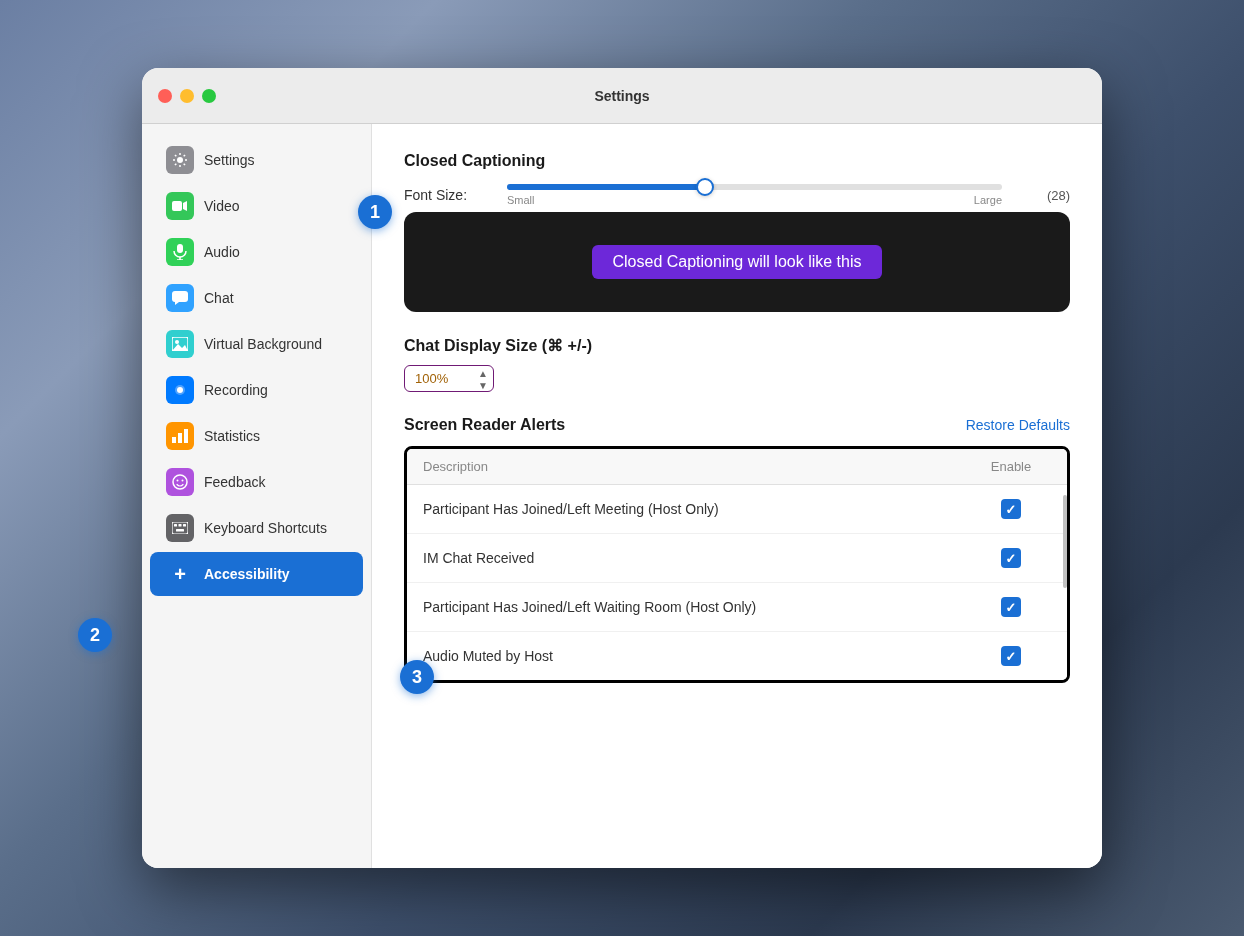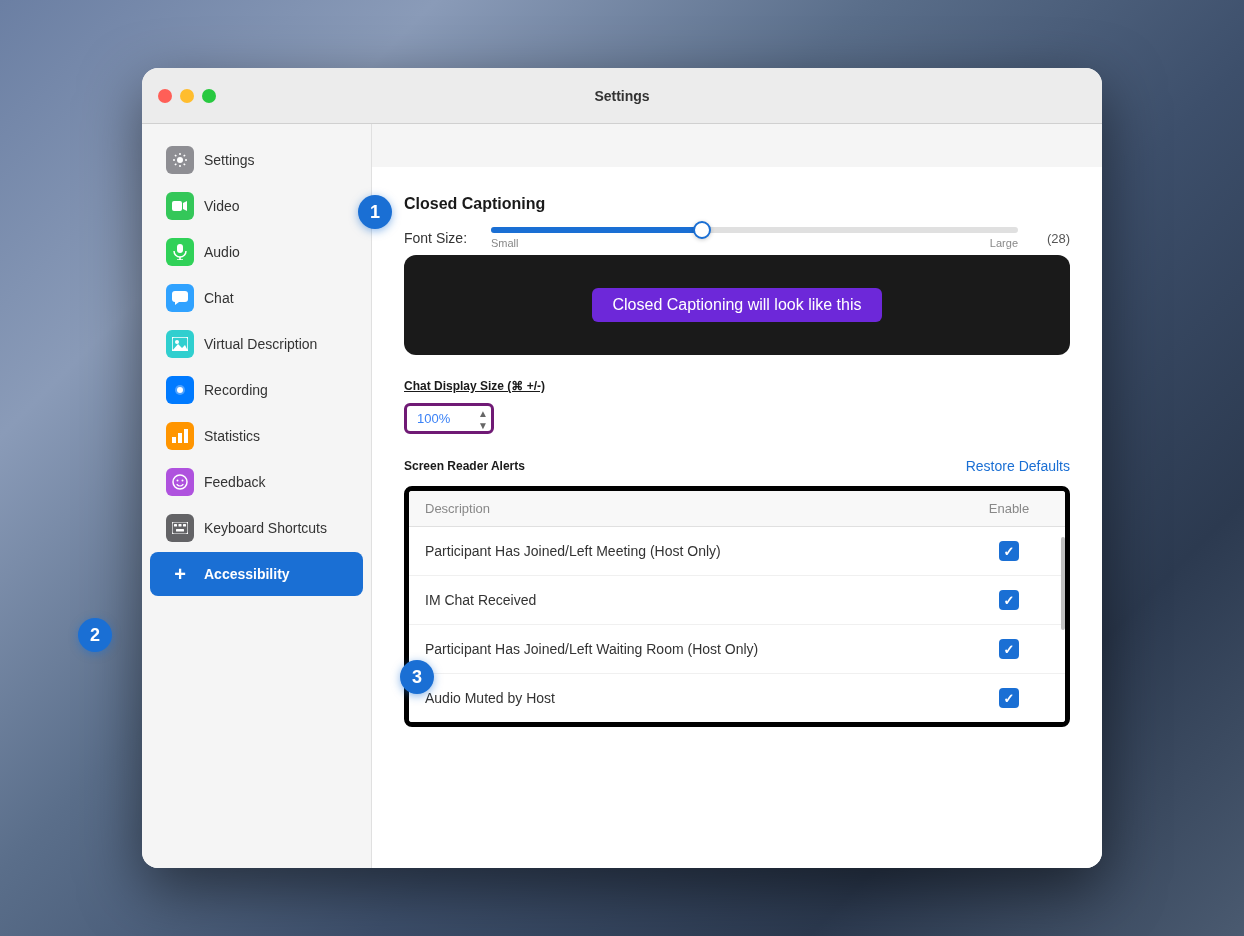--- a/index.html
+++ b/index.html
@@ -122,7 +122,6 @@
       padding: 28px 32px;
       overflow-y: auto;
       background: white;
-      margin-top: 43px;
     }
 
     .section-title {

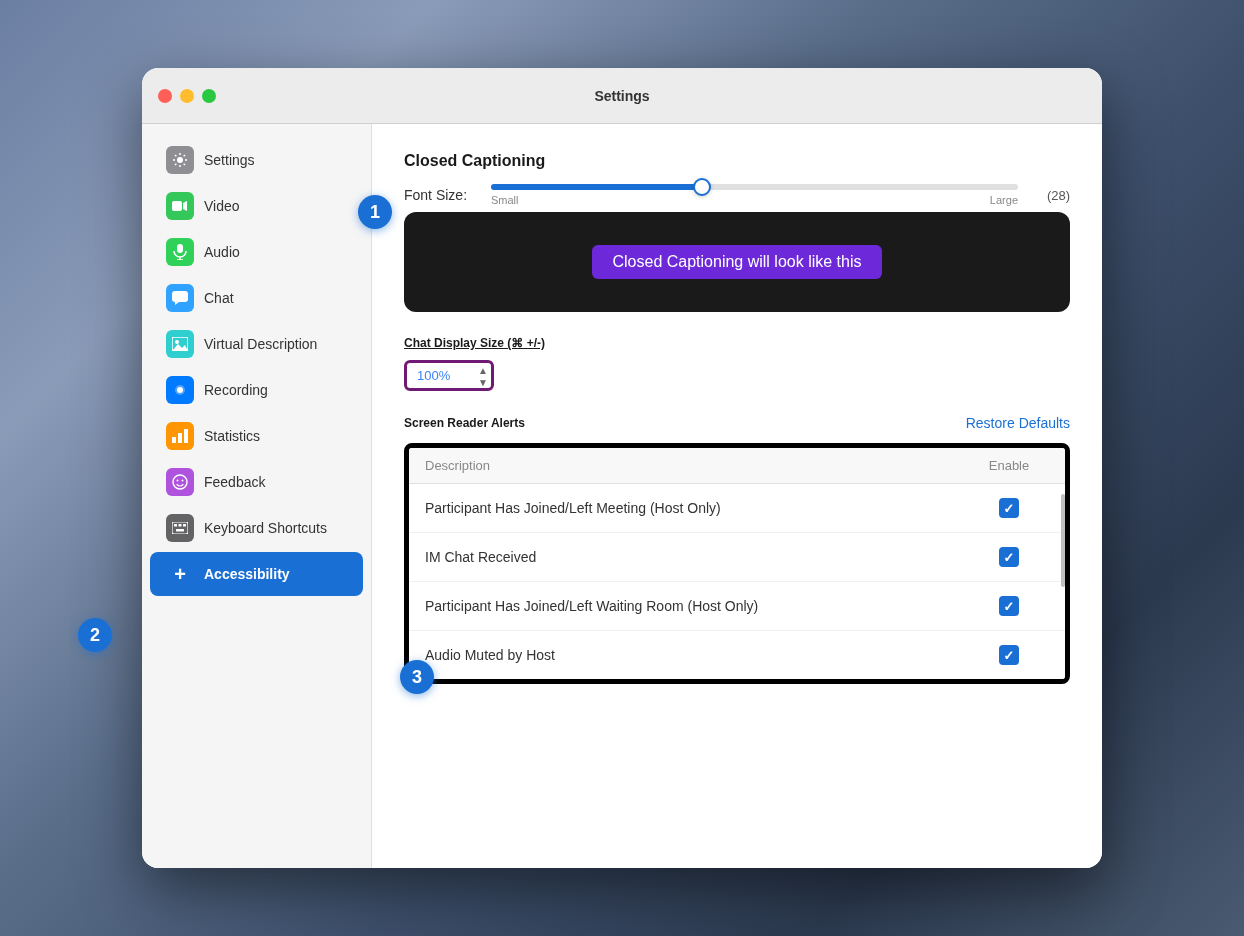--- a/index.html
+++ b/index.html
@@ -134,7 +134,7 @@
     .font-size-row {
       display: flex;
       align-items: center;
-      gap: 12px;
+      gap: 28px;
       margin-bottom: 6px;
     }
 

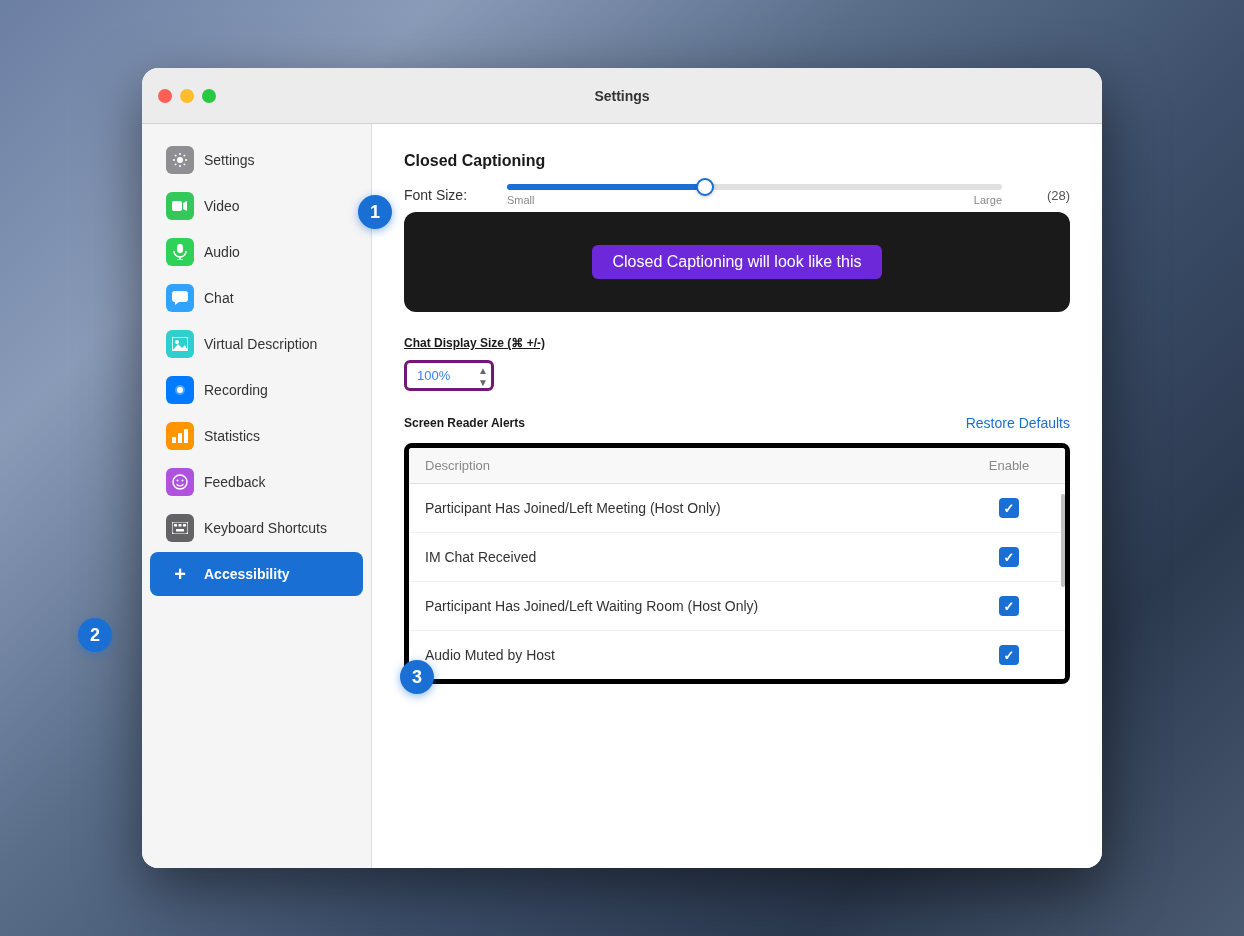--- a/index.html
+++ b/index.html
@@ -424,7 +424,7 @@
             <polygon points="0,14 6,7 10,11 13,8 16,14"></polygon>
           </svg>
         </div>
-        <span>Virtual Description</span>
+        <span>Virtual Background</span>
       </div>
 
       <div class="sidebar-item">

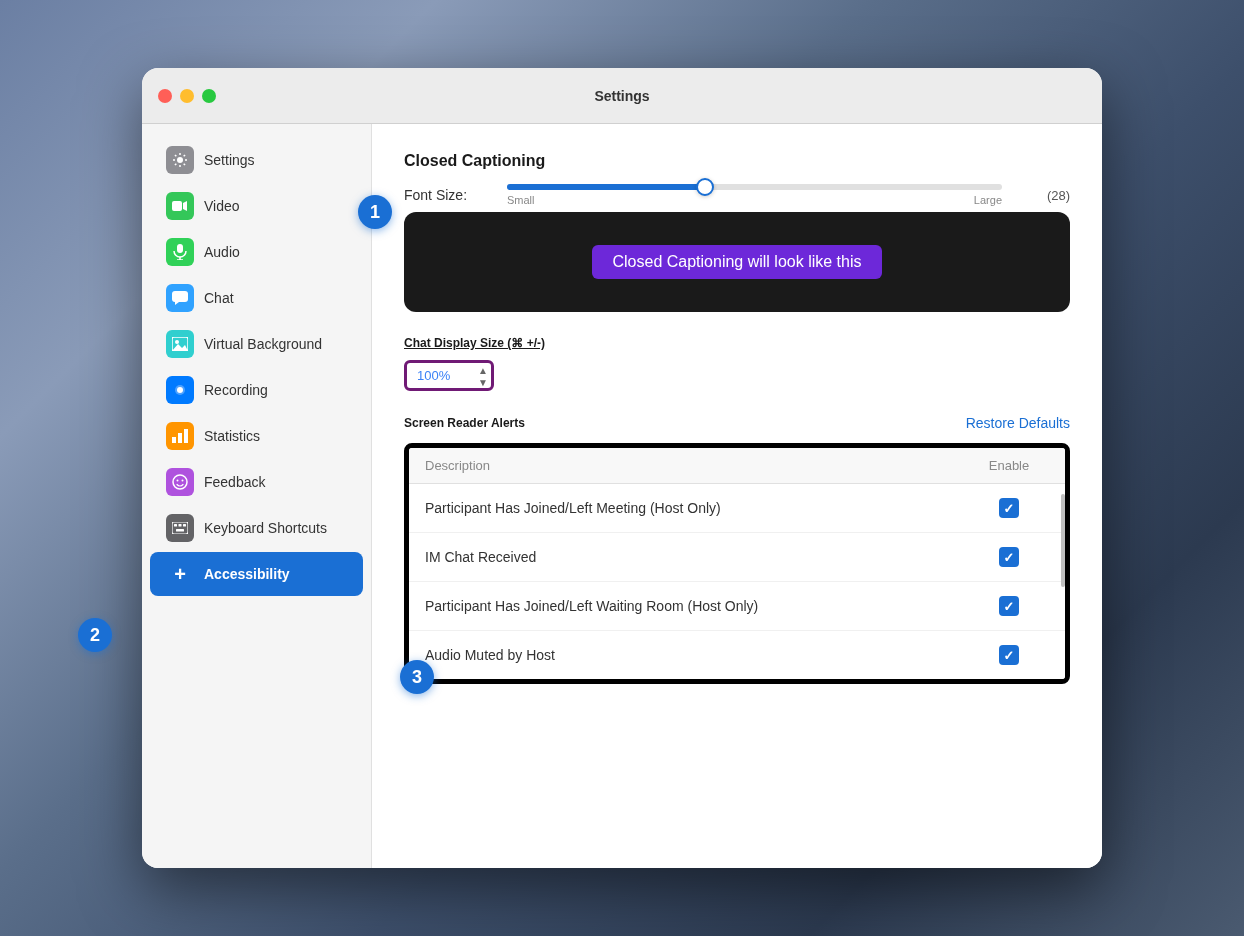--- a/index.html
+++ b/index.html
@@ -218,11 +218,10 @@
     }
 
     .chat-display-label {
-      font-size: 12px;
+      font-size: 16px;
       font-weight: 700;
       color: #1a1a1a;
       margin-bottom: 10px;
-      text-decoration: underline;
     }
 
     .select-wrapper {

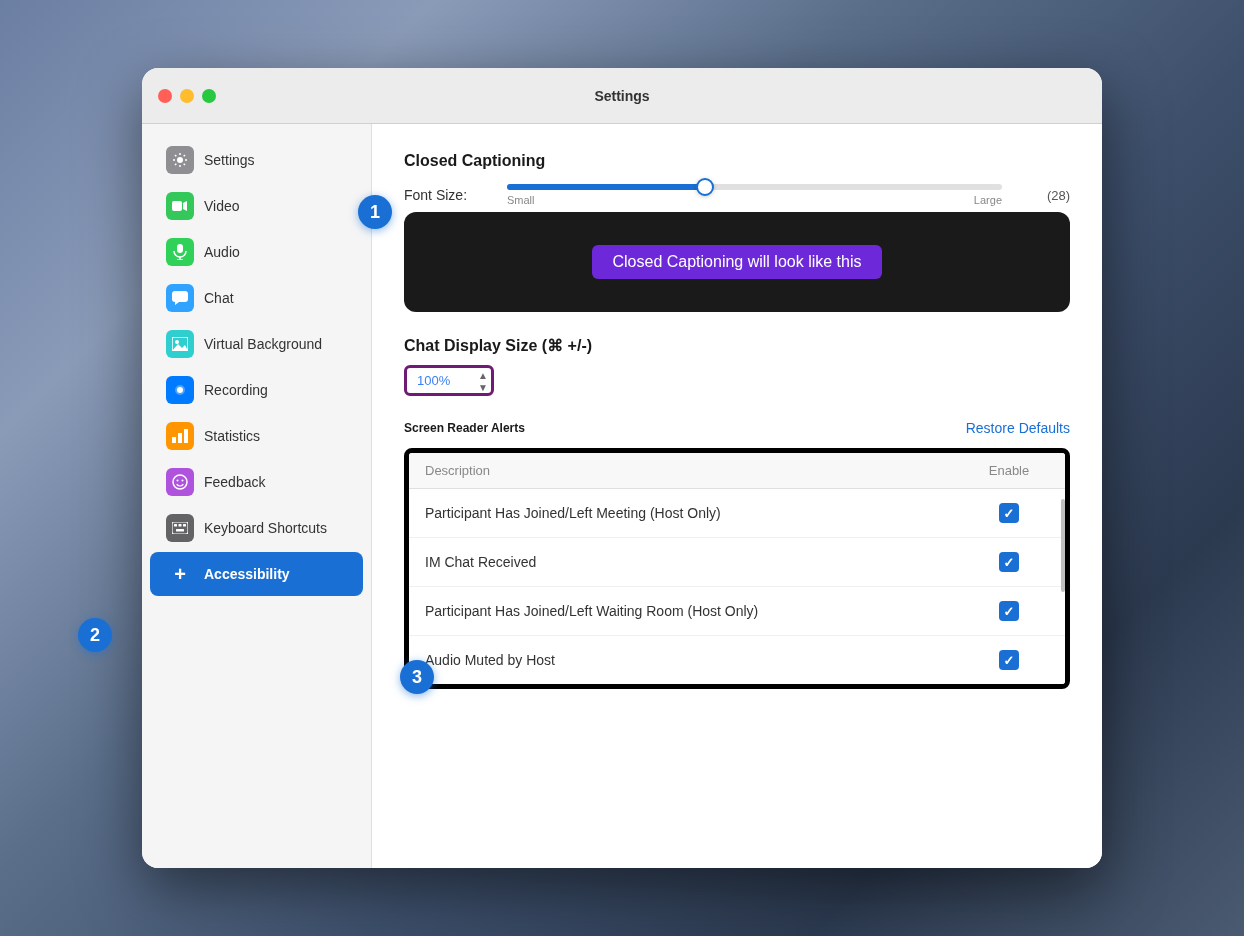--- a/index.html
+++ b/index.html
@@ -233,11 +233,11 @@
     .percent-select {
       appearance: none;
       background: white;
-      border: 3px solid #701a75;
+      border: 1px solid #701a75;
       border-radius: 6px;
       padding: 5px 24px 5px 10px;
       font-size: 13px;
-      color: #3b82f6;
+      color: #a16207;
       cursor: pointer;
       width: 90px;
     }

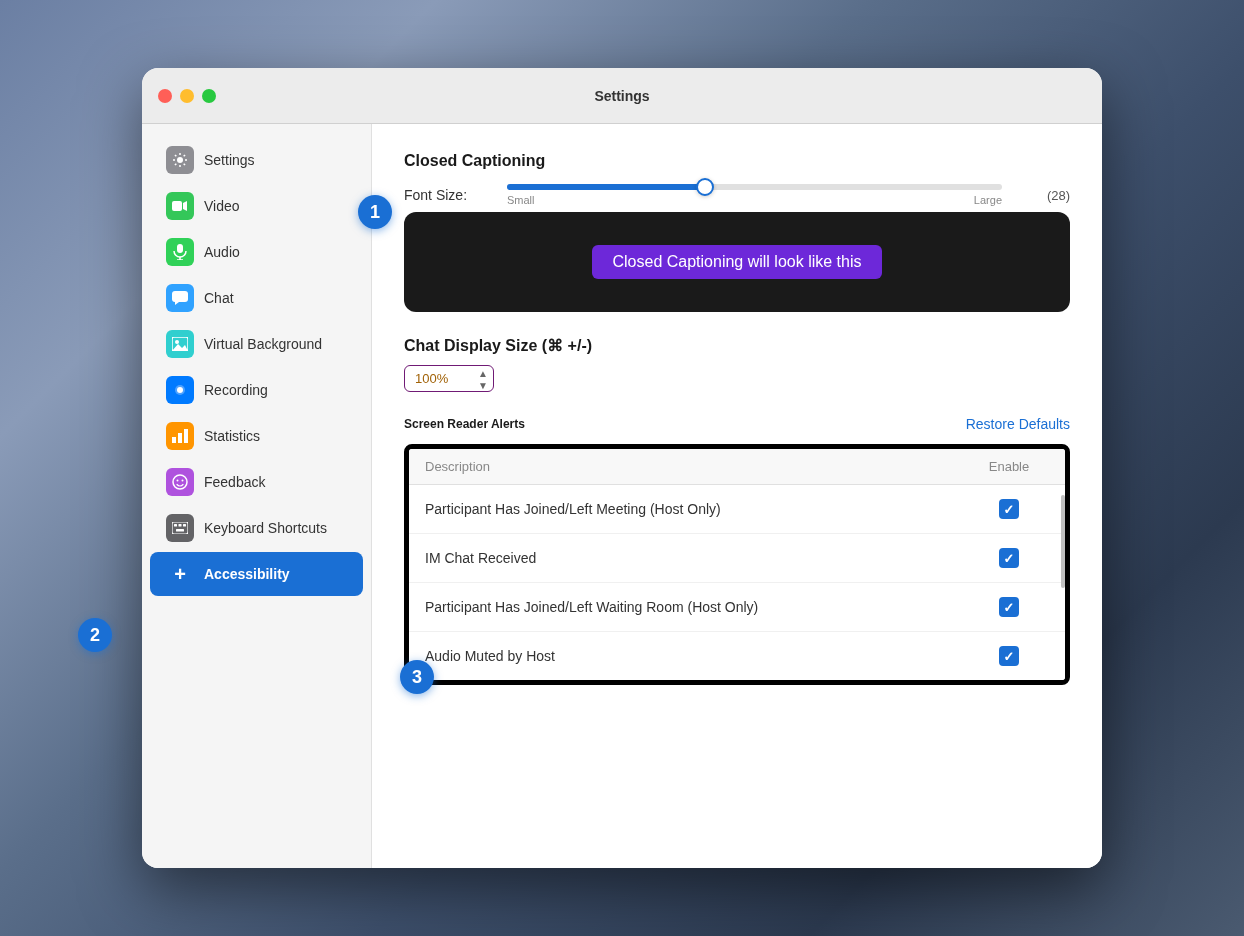--- a/index.html
+++ b/index.html
@@ -263,7 +263,7 @@
     }
 
     .screen-reader-title {
-      font-size: 12px;
+      font-size: 16px;
       font-weight: 700;
       color: #1a1a1a;
     }

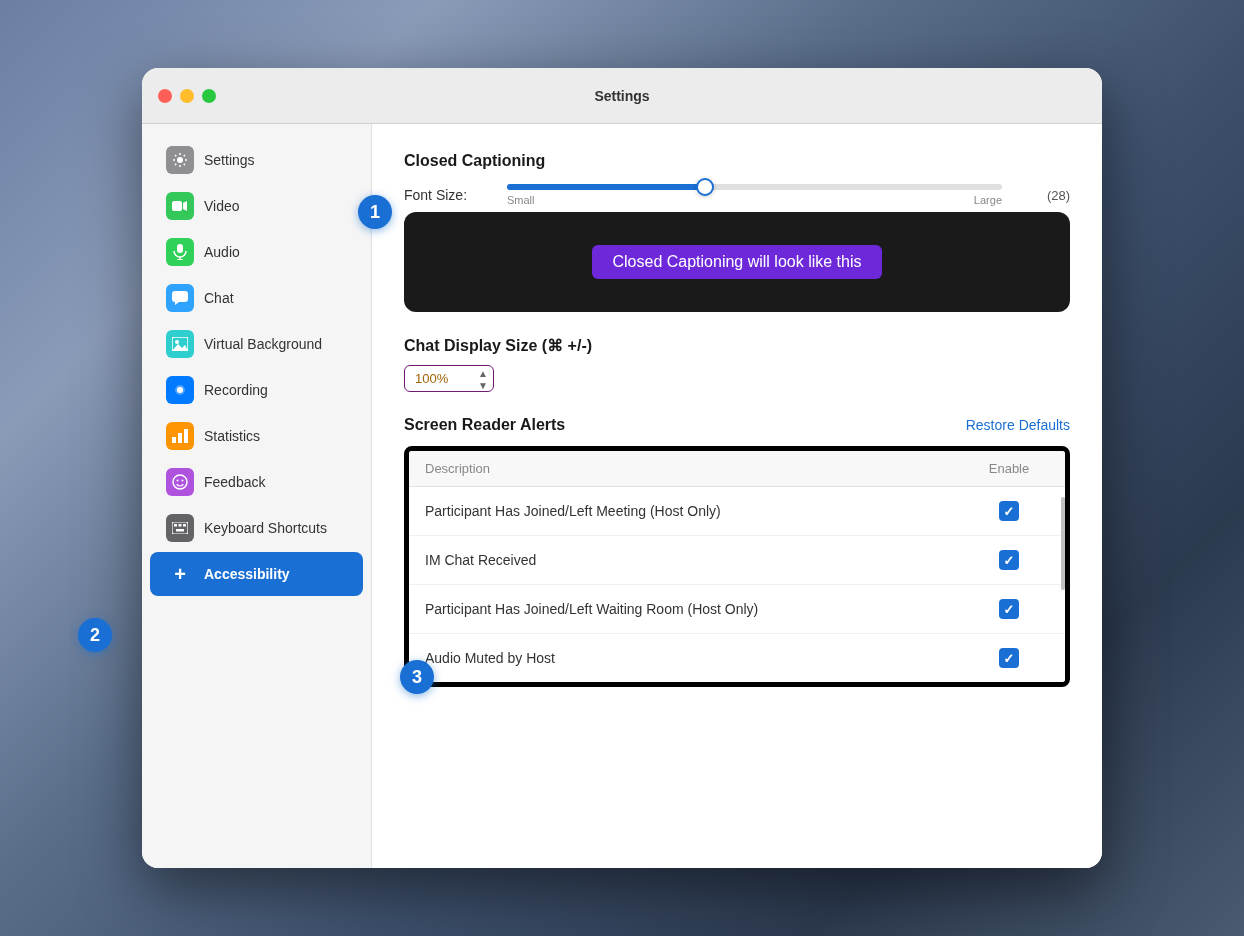--- a/index.html
+++ b/index.html
@@ -276,7 +276,7 @@
     }
 
     .alerts-table {
-      border: 5px solid #000000;
+      border: 3px solid #000000;
       border-radius: 8px;
       overflow: hidden;
     }

